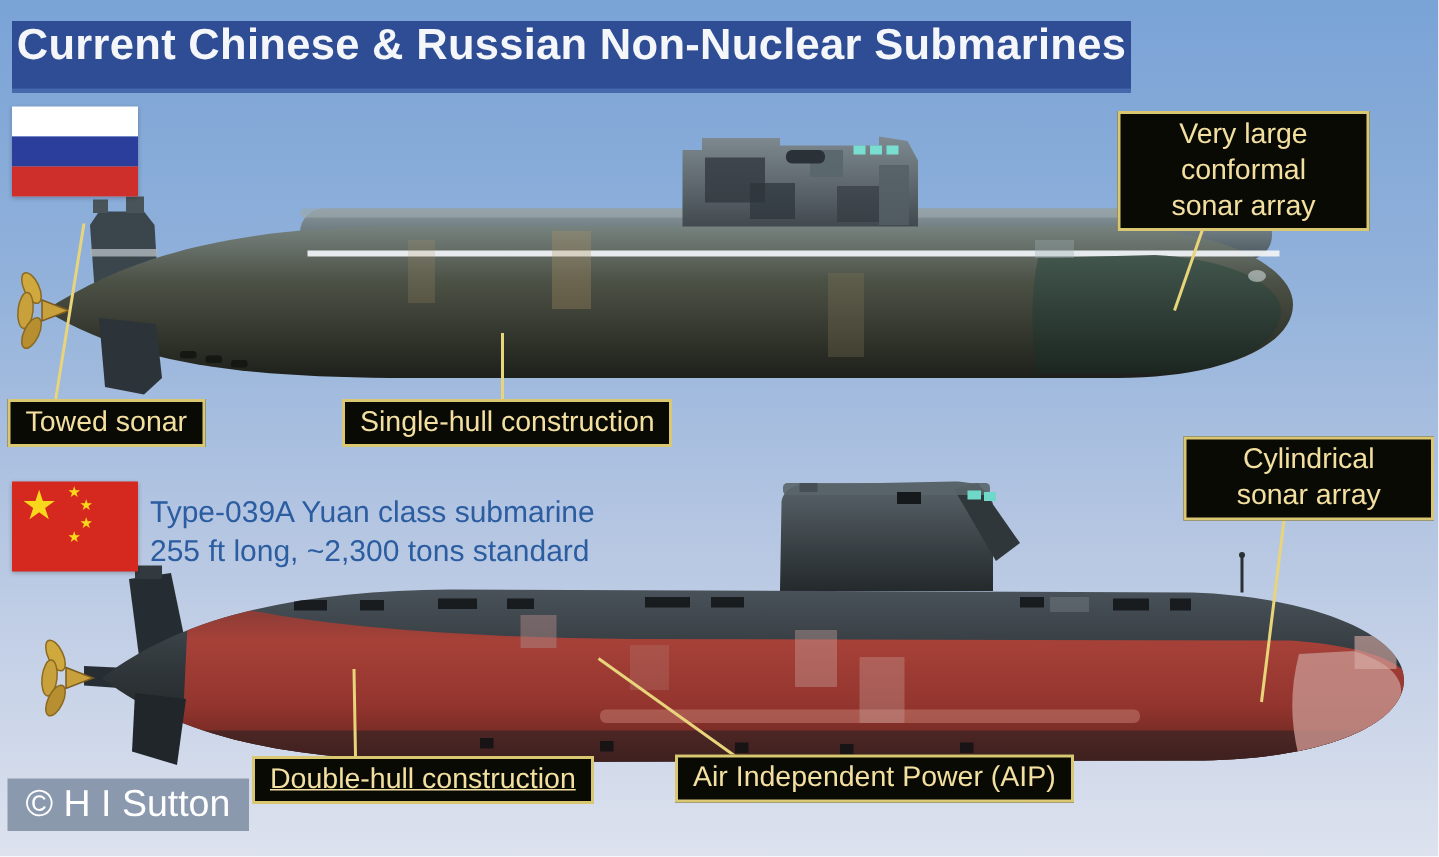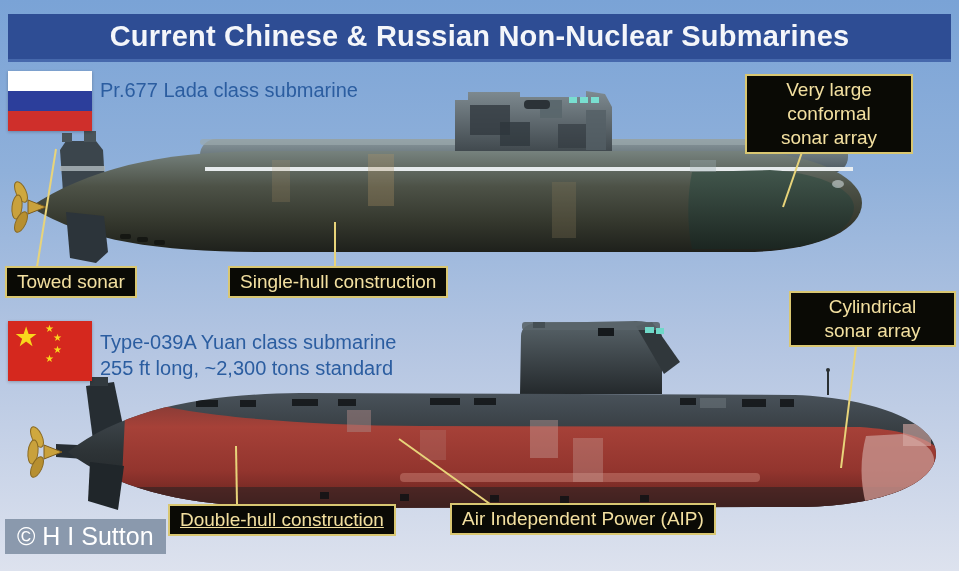--- a/index.html
+++ b/index.html
@@ -10,9 +10,9 @@
   }
   .art{position:absolute;left:0;top:0;width:959px;height:571px;}
   .titlebar{
-    position:absolute;left:8px;top:14px;width:943px;height:48px;
+    position:absolute;left:8px;top:14px;width:746px;height:48px;
     background:#2e4d94;border-bottom:3px solid #4668ac;box-sizing:border-box;
-    display:flex;align-items:center;justify-content:center;
+    display:flex;justify-content:center;
   }
   .titlebar h1{
     margin:0;color:#f4f6fa;font-size:29px;font-weight:bold;letter-spacing:.2px;

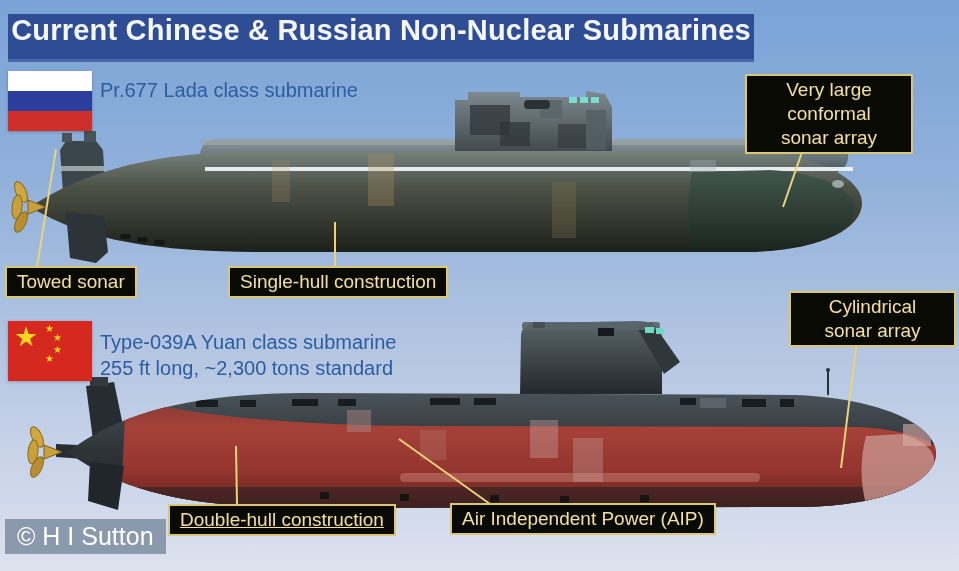--- a/index.html
+++ b/index.html
@@ -225,7 +225,6 @@
     <div class="s3"></div>
   </div>
   <div class="info info-ru">
-    <div>Pr.677 Lada class submarine</div>
   </div>
 
   <div class="flag flag-cn">

